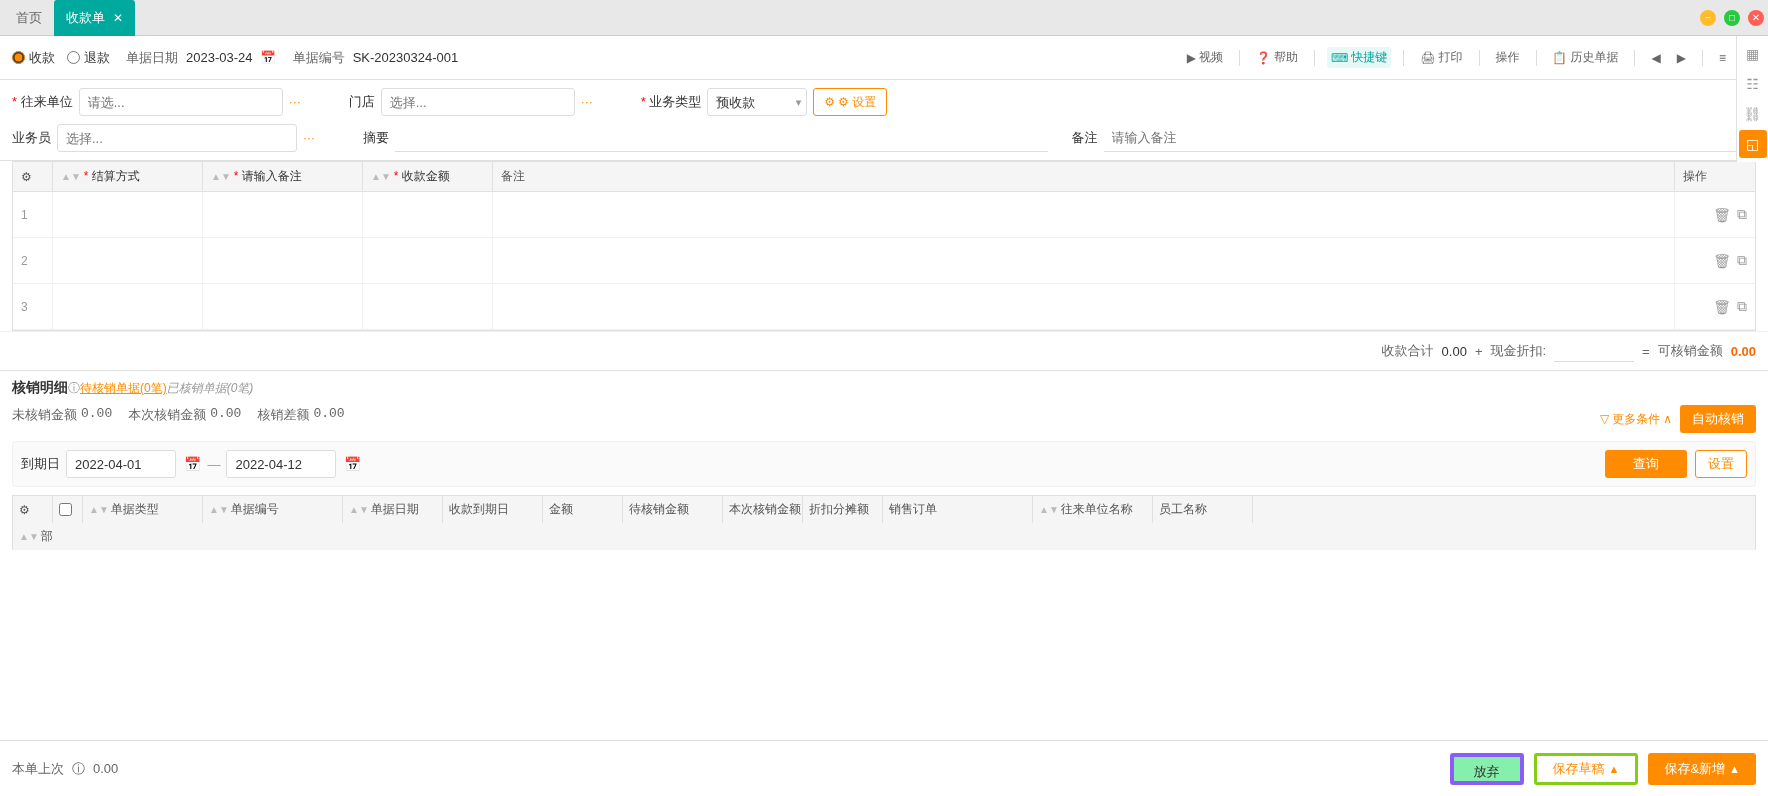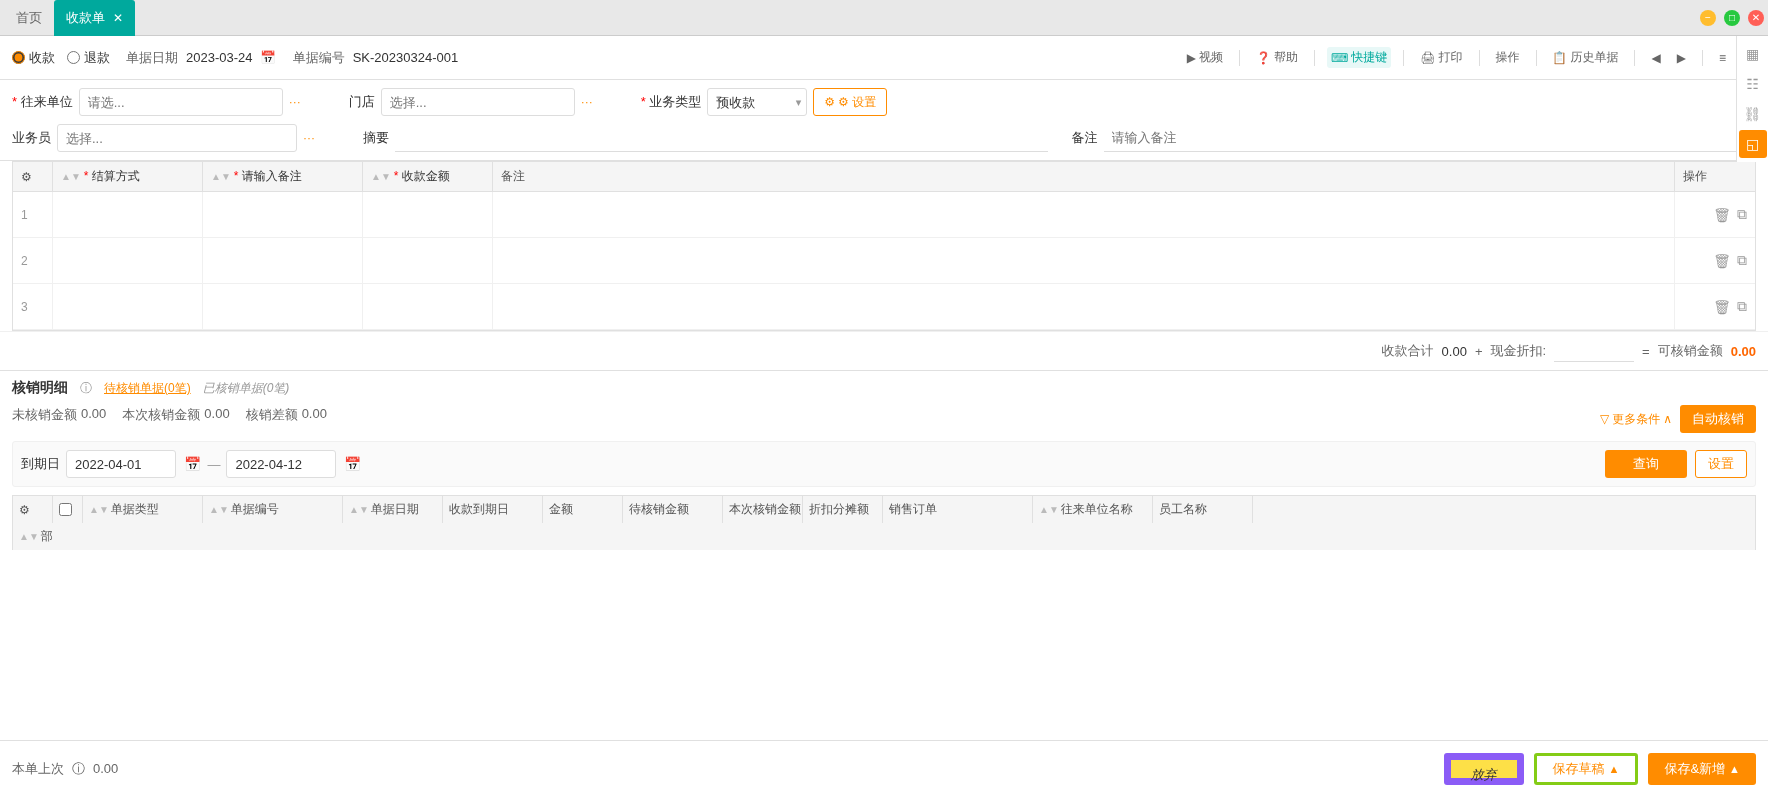--- a/index.html
+++ b/index.html
@@ -69,7 +69,7 @@
 
     
     .verify-section { flex: 1; overflow-y: auto; padding: 8px 12px; border-top: 1px solid #e0e0e0; }
-    .verify-header { display: flex; align-items: flex-end; gap: 12px; margin-bottom: 8px; }
+    .verify-header { display: flex; align-items: flex-end; margin-bottom: 8px; }
     .verify-title { font-size: 14px; font-weight: bold; color: #333; }
     .verify-info { color: #999; font-size: 12px; }
     .pending-tab { color: #ff8c00; font-size: 12px; cursor: pointer; text-decoration: underline; }

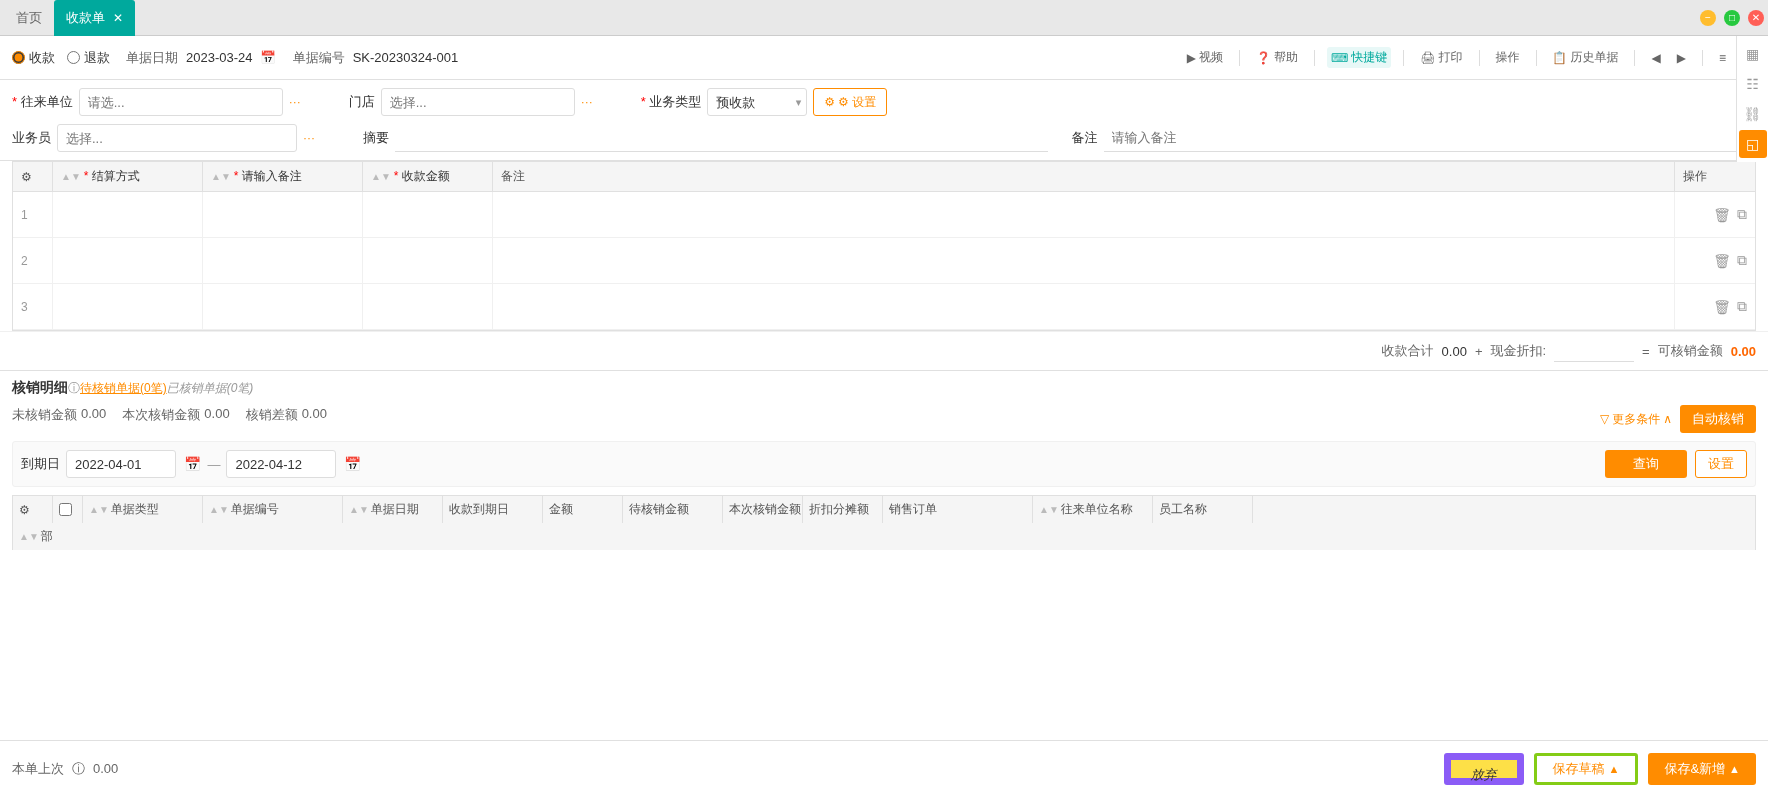--- a/index.html
+++ b/index.html
@@ -75,7 +75,7 @@
     .pending-tab { color: #ff8c00; font-size: 12px; cursor: pointer; text-decoration: underline; }
     .done-tab { color: #999; font-size: 12px; cursor: pointer; font-style: italic; }
     .verify-stats { display: flex; gap: 16px; margin-bottom: 8px; font-size: 13px; color: #666; }
-    .stat-item { display: flex; gap: 4px; }
+    .stat-item { display: flex; gap: 4px; font-family: Liberation Mono, monospace; }
     .more-conditions { color: #ff8c00; font-size: 12px; cursor: pointer; display: flex; align-items: center; gap: 3px; }
     .auto-btn { background: #ff8c00; color: #fff; border: none; border-radius: 3px; padding: 4px 12px; cursor: pointer; font-size: 13px; height: 28px; }
     .verify-toolbar { display: flex; align-items: center; justify-content: space-between; margin-bottom: 8px; }

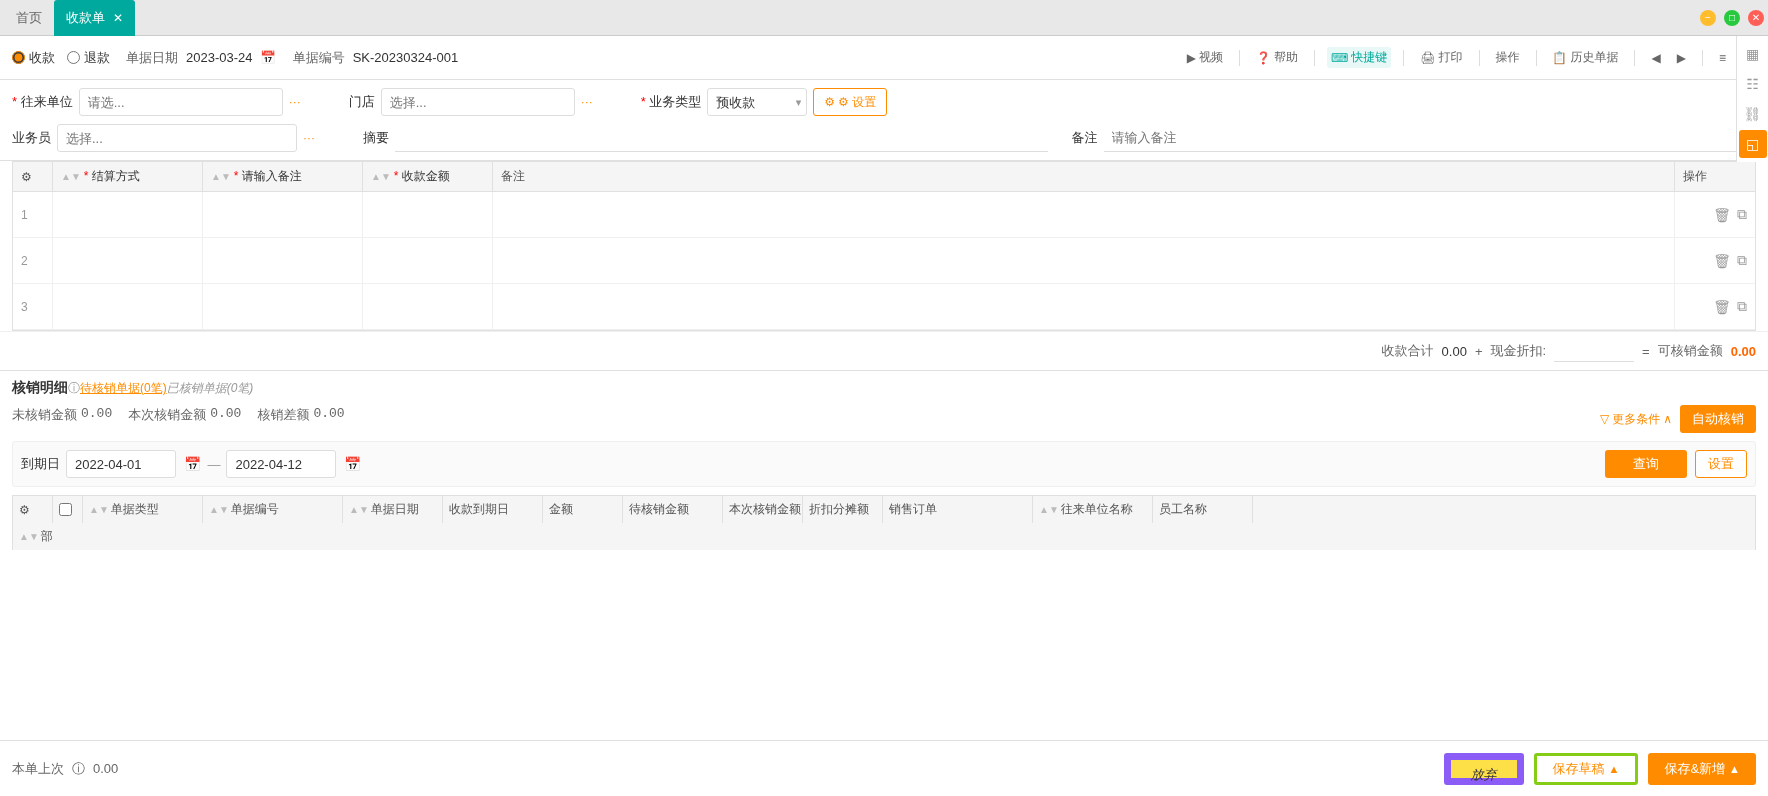--- a/index.html
+++ b/index.html
@@ -100,7 +100,7 @@
     .bottom-bar { display: flex; align-items: center; justify-content: space-between; padding: 8px 12px; border-top: 1px solid #e0e0e0; background: #fff; height: 56px; }
     .bottom-left { display: flex; align-items: center; gap: 8px; font-size: 13px; color: #666; }
     .bottom-right { display: flex; gap: 10px; }
-    .btn-discard { background: #fde047; color: #333; border: 7px solid #8b5cf6; border-radius: 3px; padding: 6px 20px; cursor: pointer; font-size: 13px; height: 32px; font-style: italic; }
+    .btn-discard { background: #86efac; color: #333; border: 4px solid #8b5cf6; border-radius: 3px; padding: 6px 20px; cursor: pointer; font-size: 13px; height: 32px; }
     .btn-draft { background: #fff; color: #ff8c00; border: 3px solid #84cc16; border-radius: 3px; padding: 6px 16px; cursor: pointer; font-size: 13px; height: 32px; display: flex; align-items: center; gap: 4px; }
     .btn-save { background: #ff8c00; color: #fff; border: none; border-radius: 3px; padding: 6px 16px; cursor: pointer; font-size: 13px; height: 32px; display: flex; align-items: center; gap: 4px; }
     .btn-chevron { font-size: 11px; }

